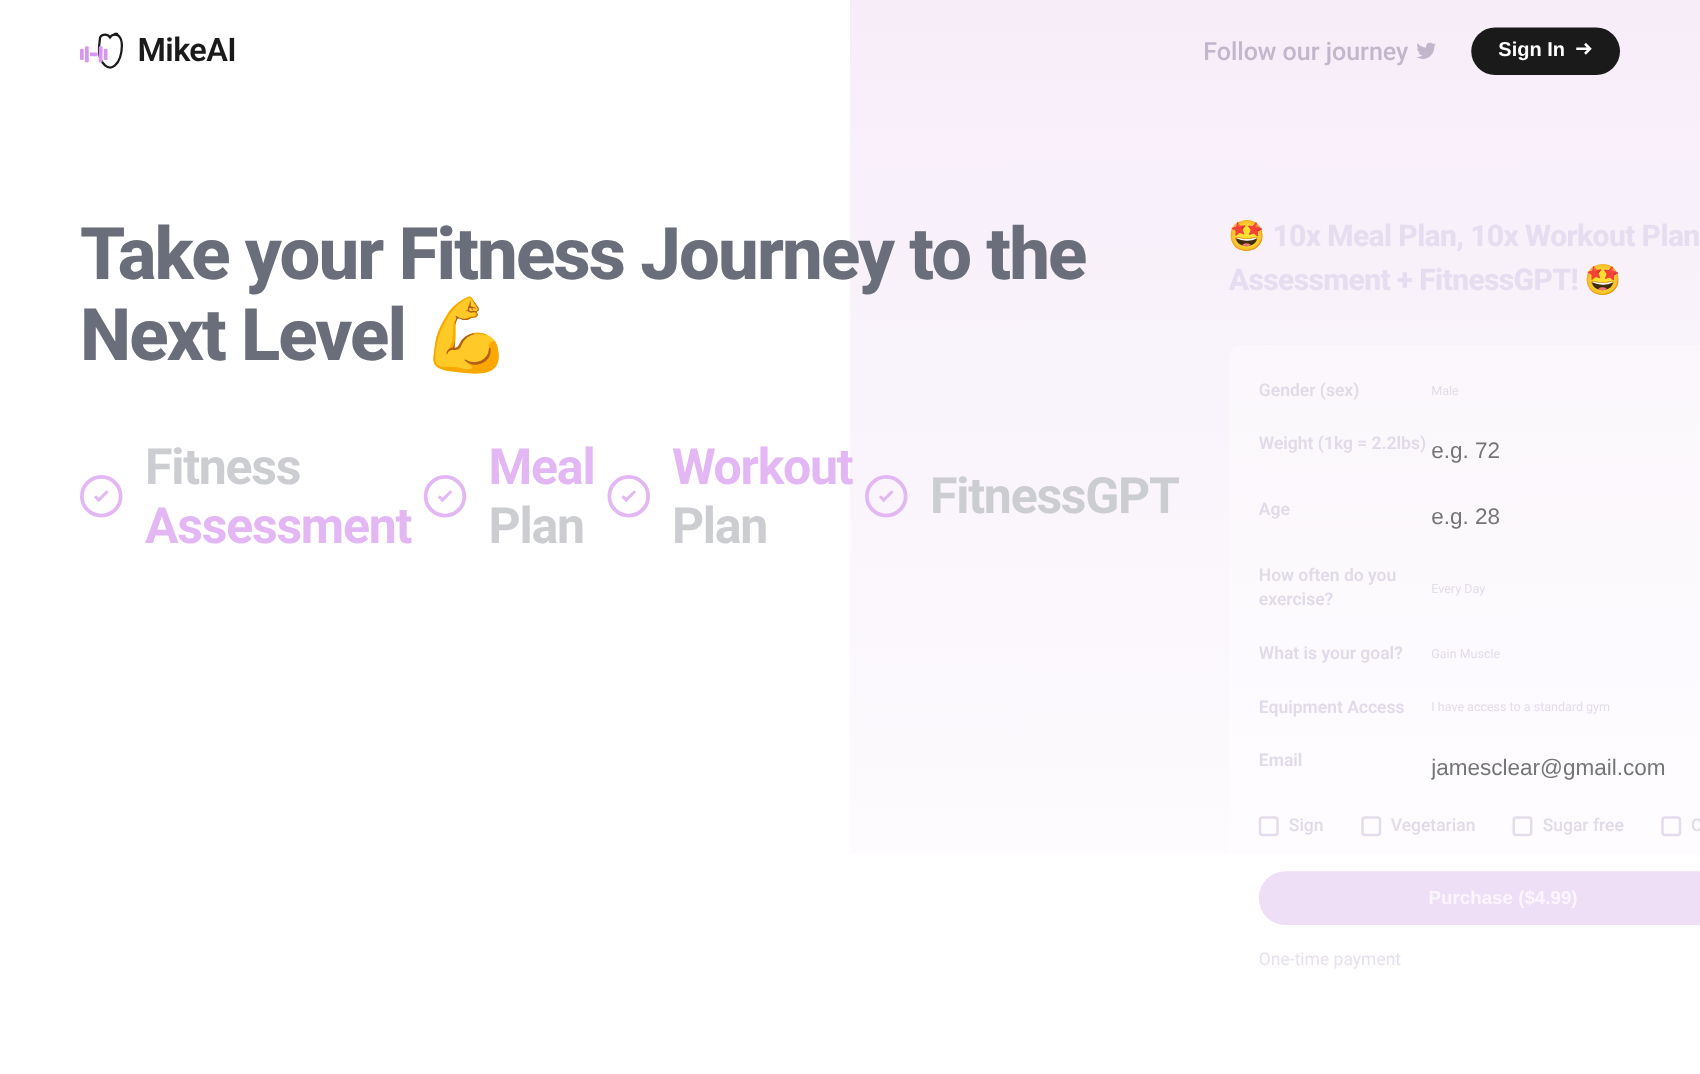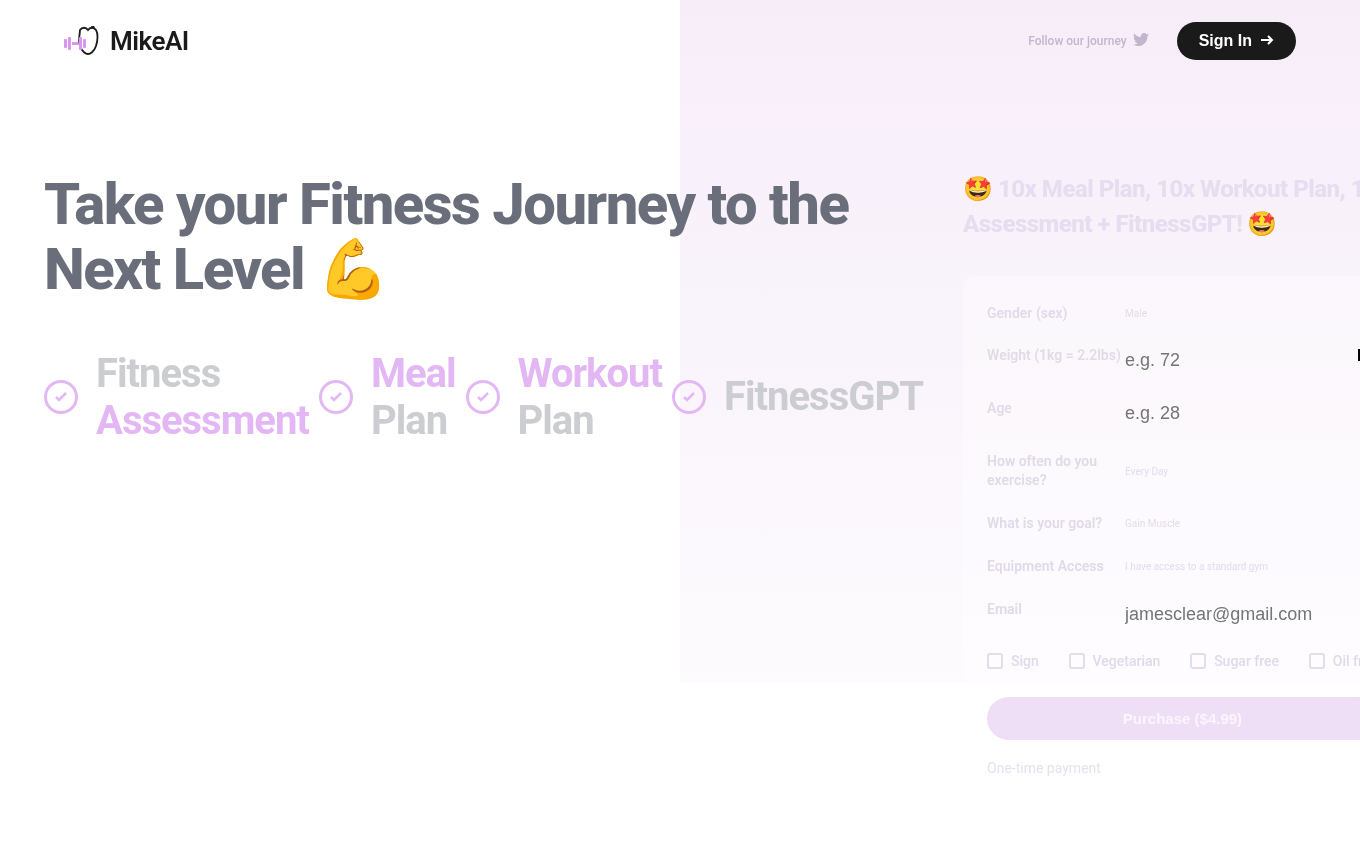--- a/index.html
+++ b/index.html
@@ -58,7 +58,7 @@
       align-items: center;
       gap: 6px;
       color: #c0b7cc;
-      font-size: 12px;
+      font-size: 20px;
       font-weight: 500;
       cursor: pointer;
     }

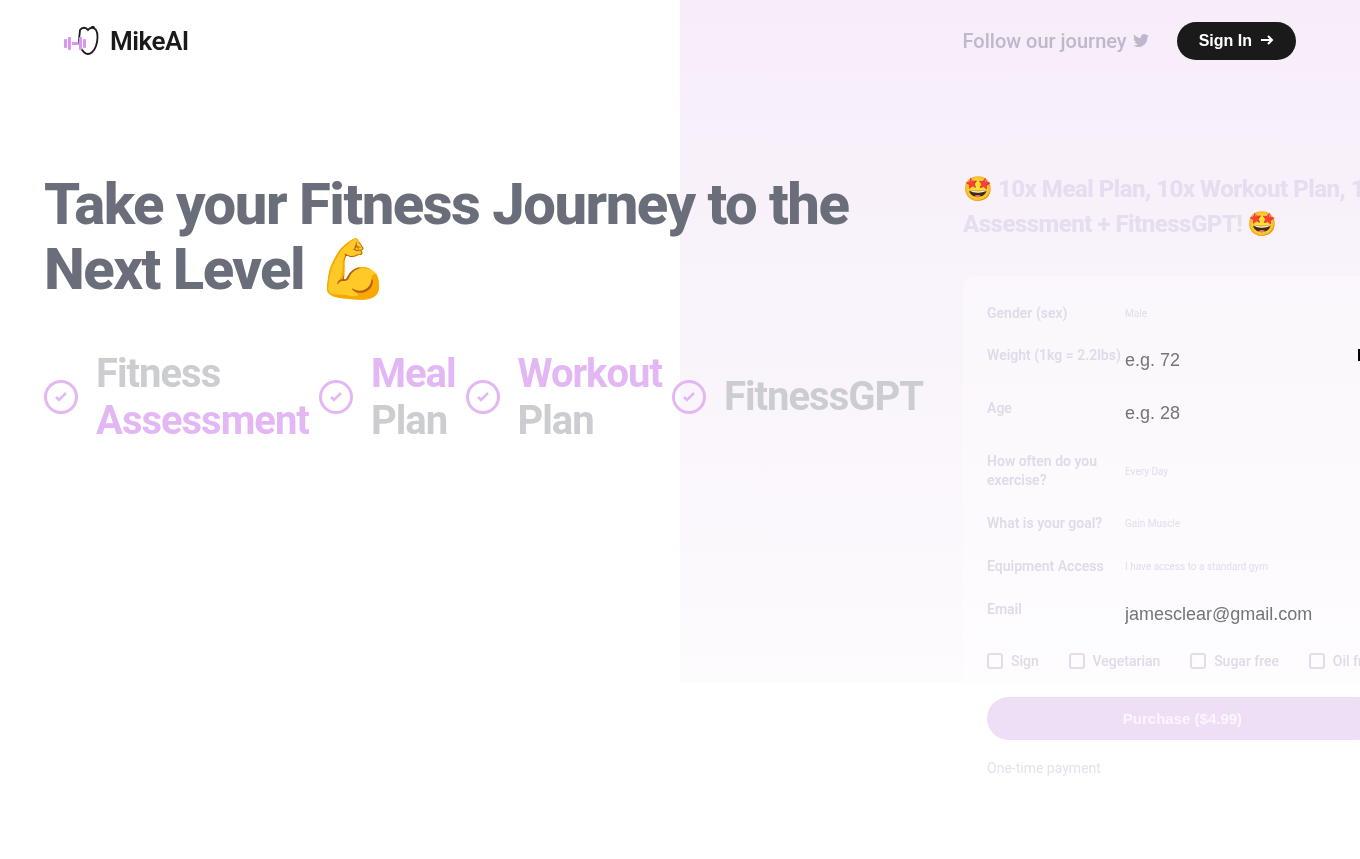--- a/index.html
+++ b/index.html
@@ -79,7 +79,7 @@
       position: relative;
       z-index: 5;
       display: flex;
-      padding: 0 44px;
+      padding: 0 64px;
       gap: 40px;
     }
     .left-col {

